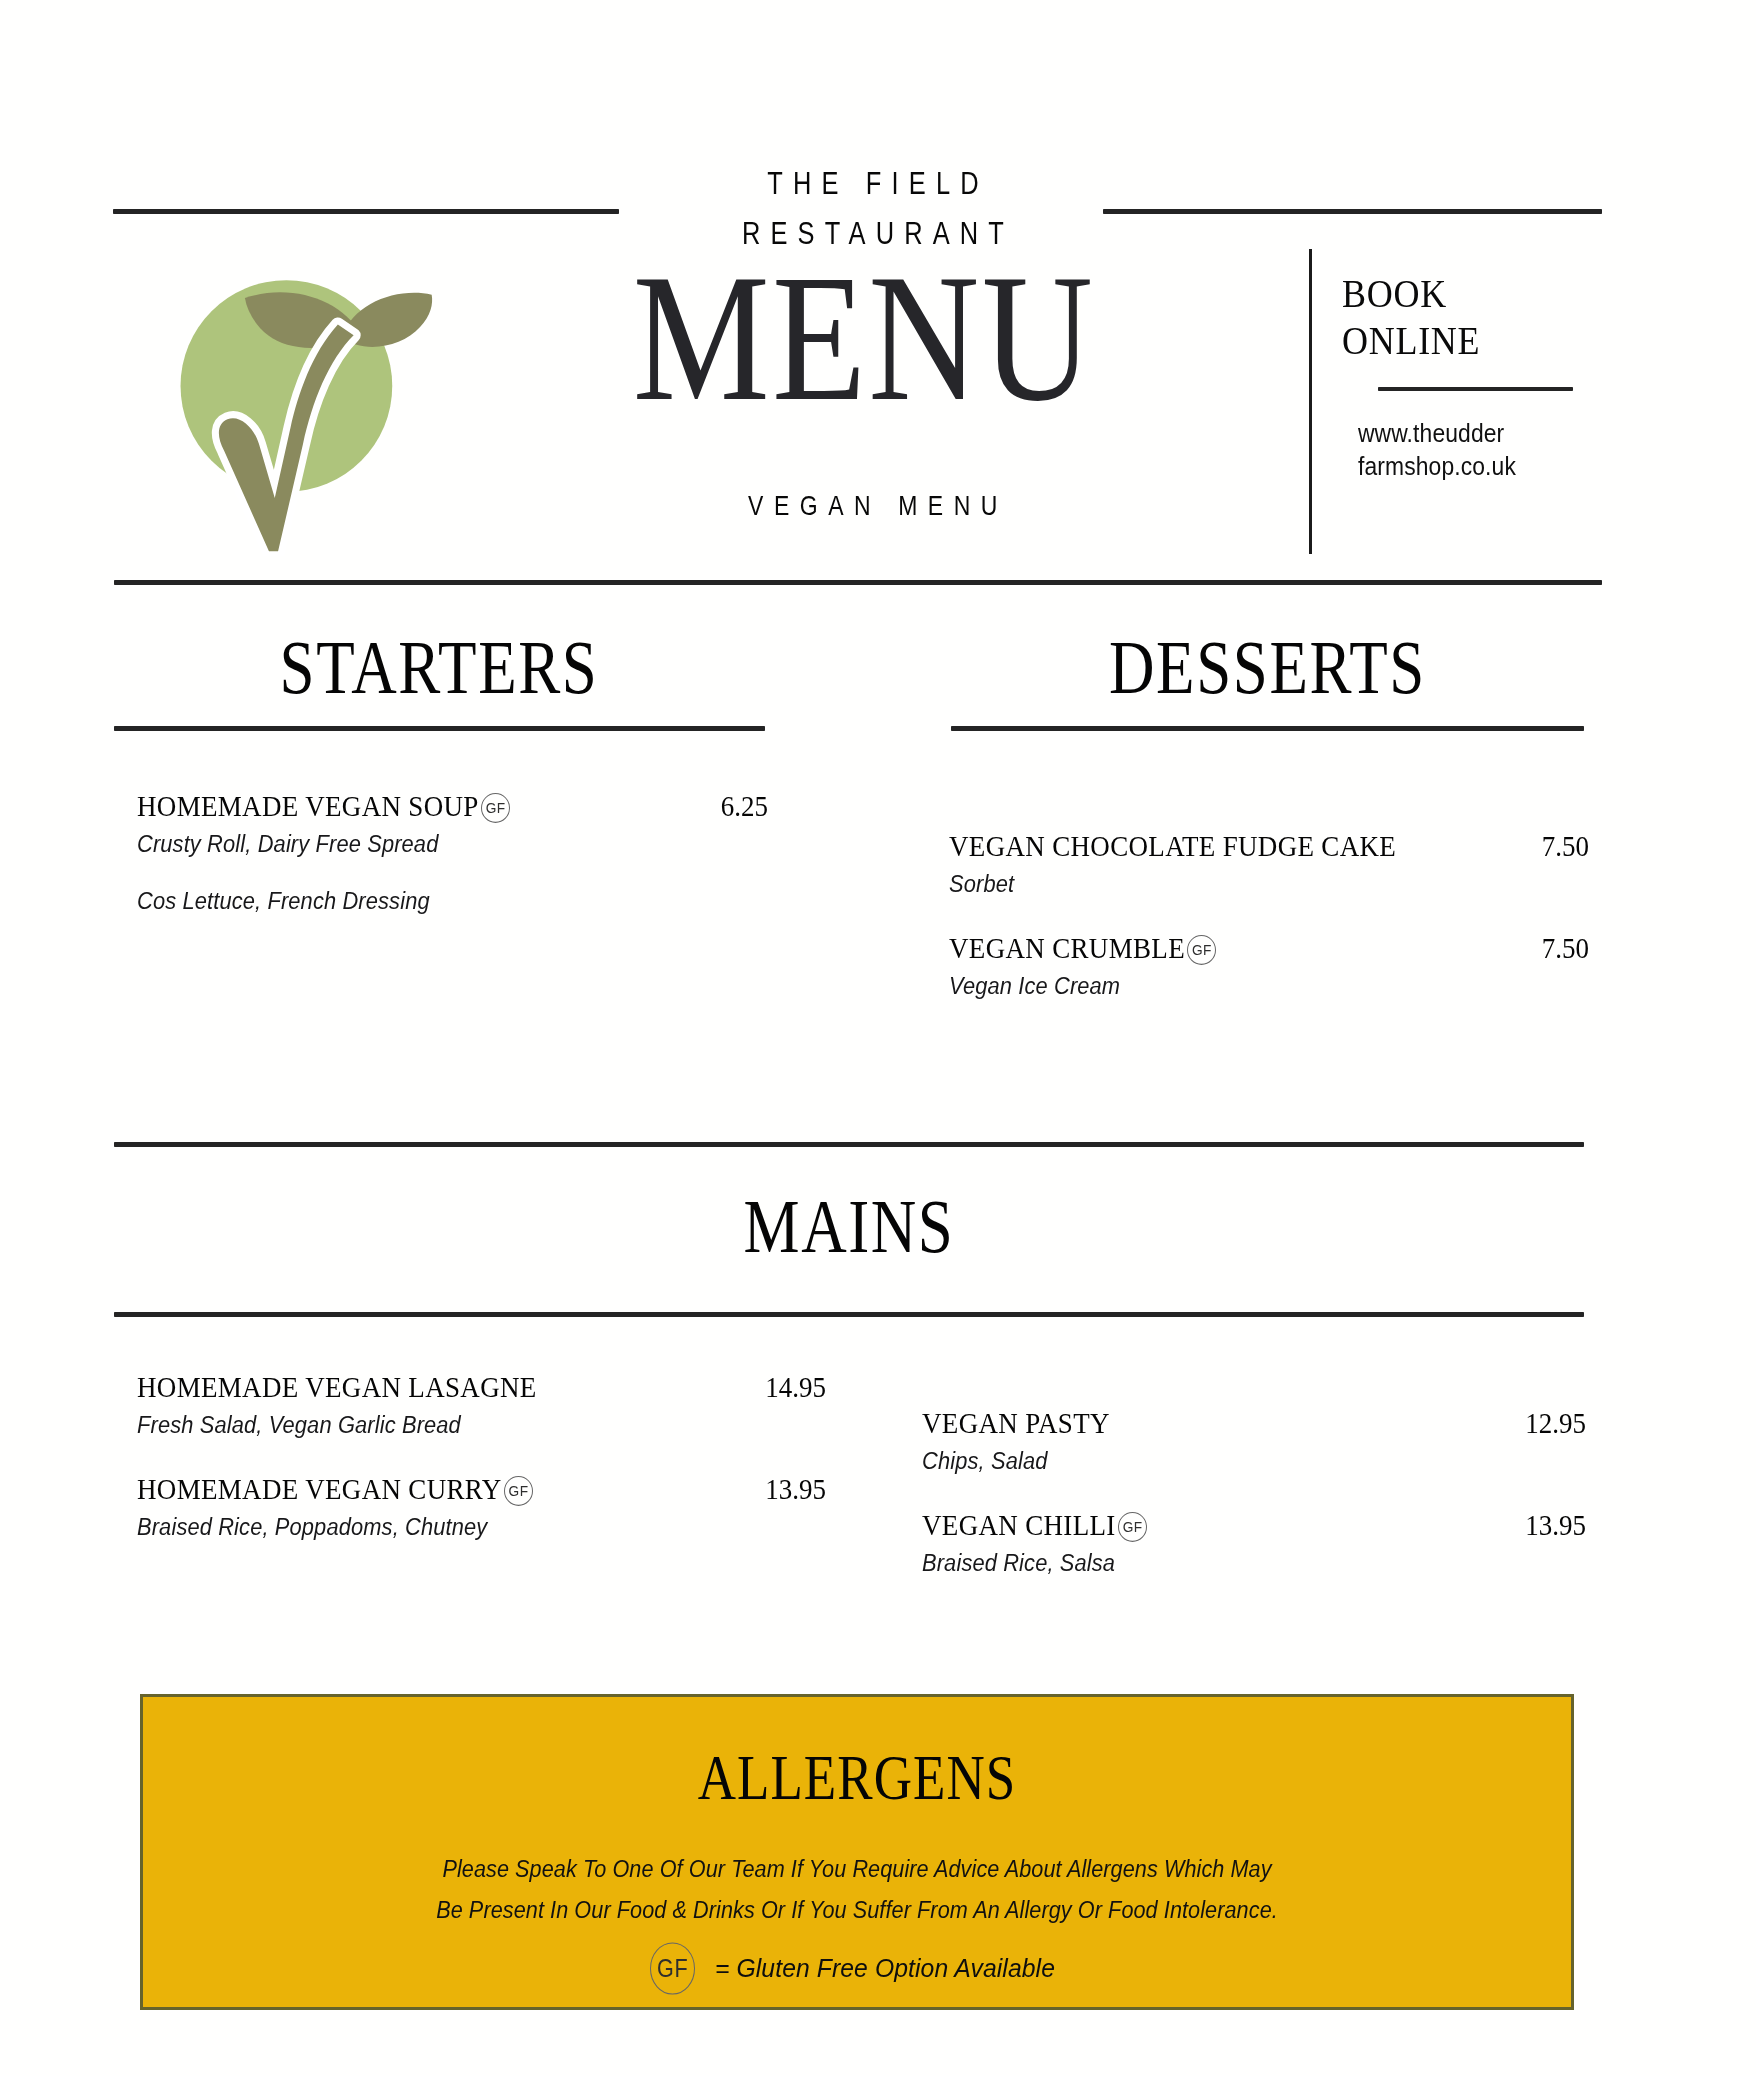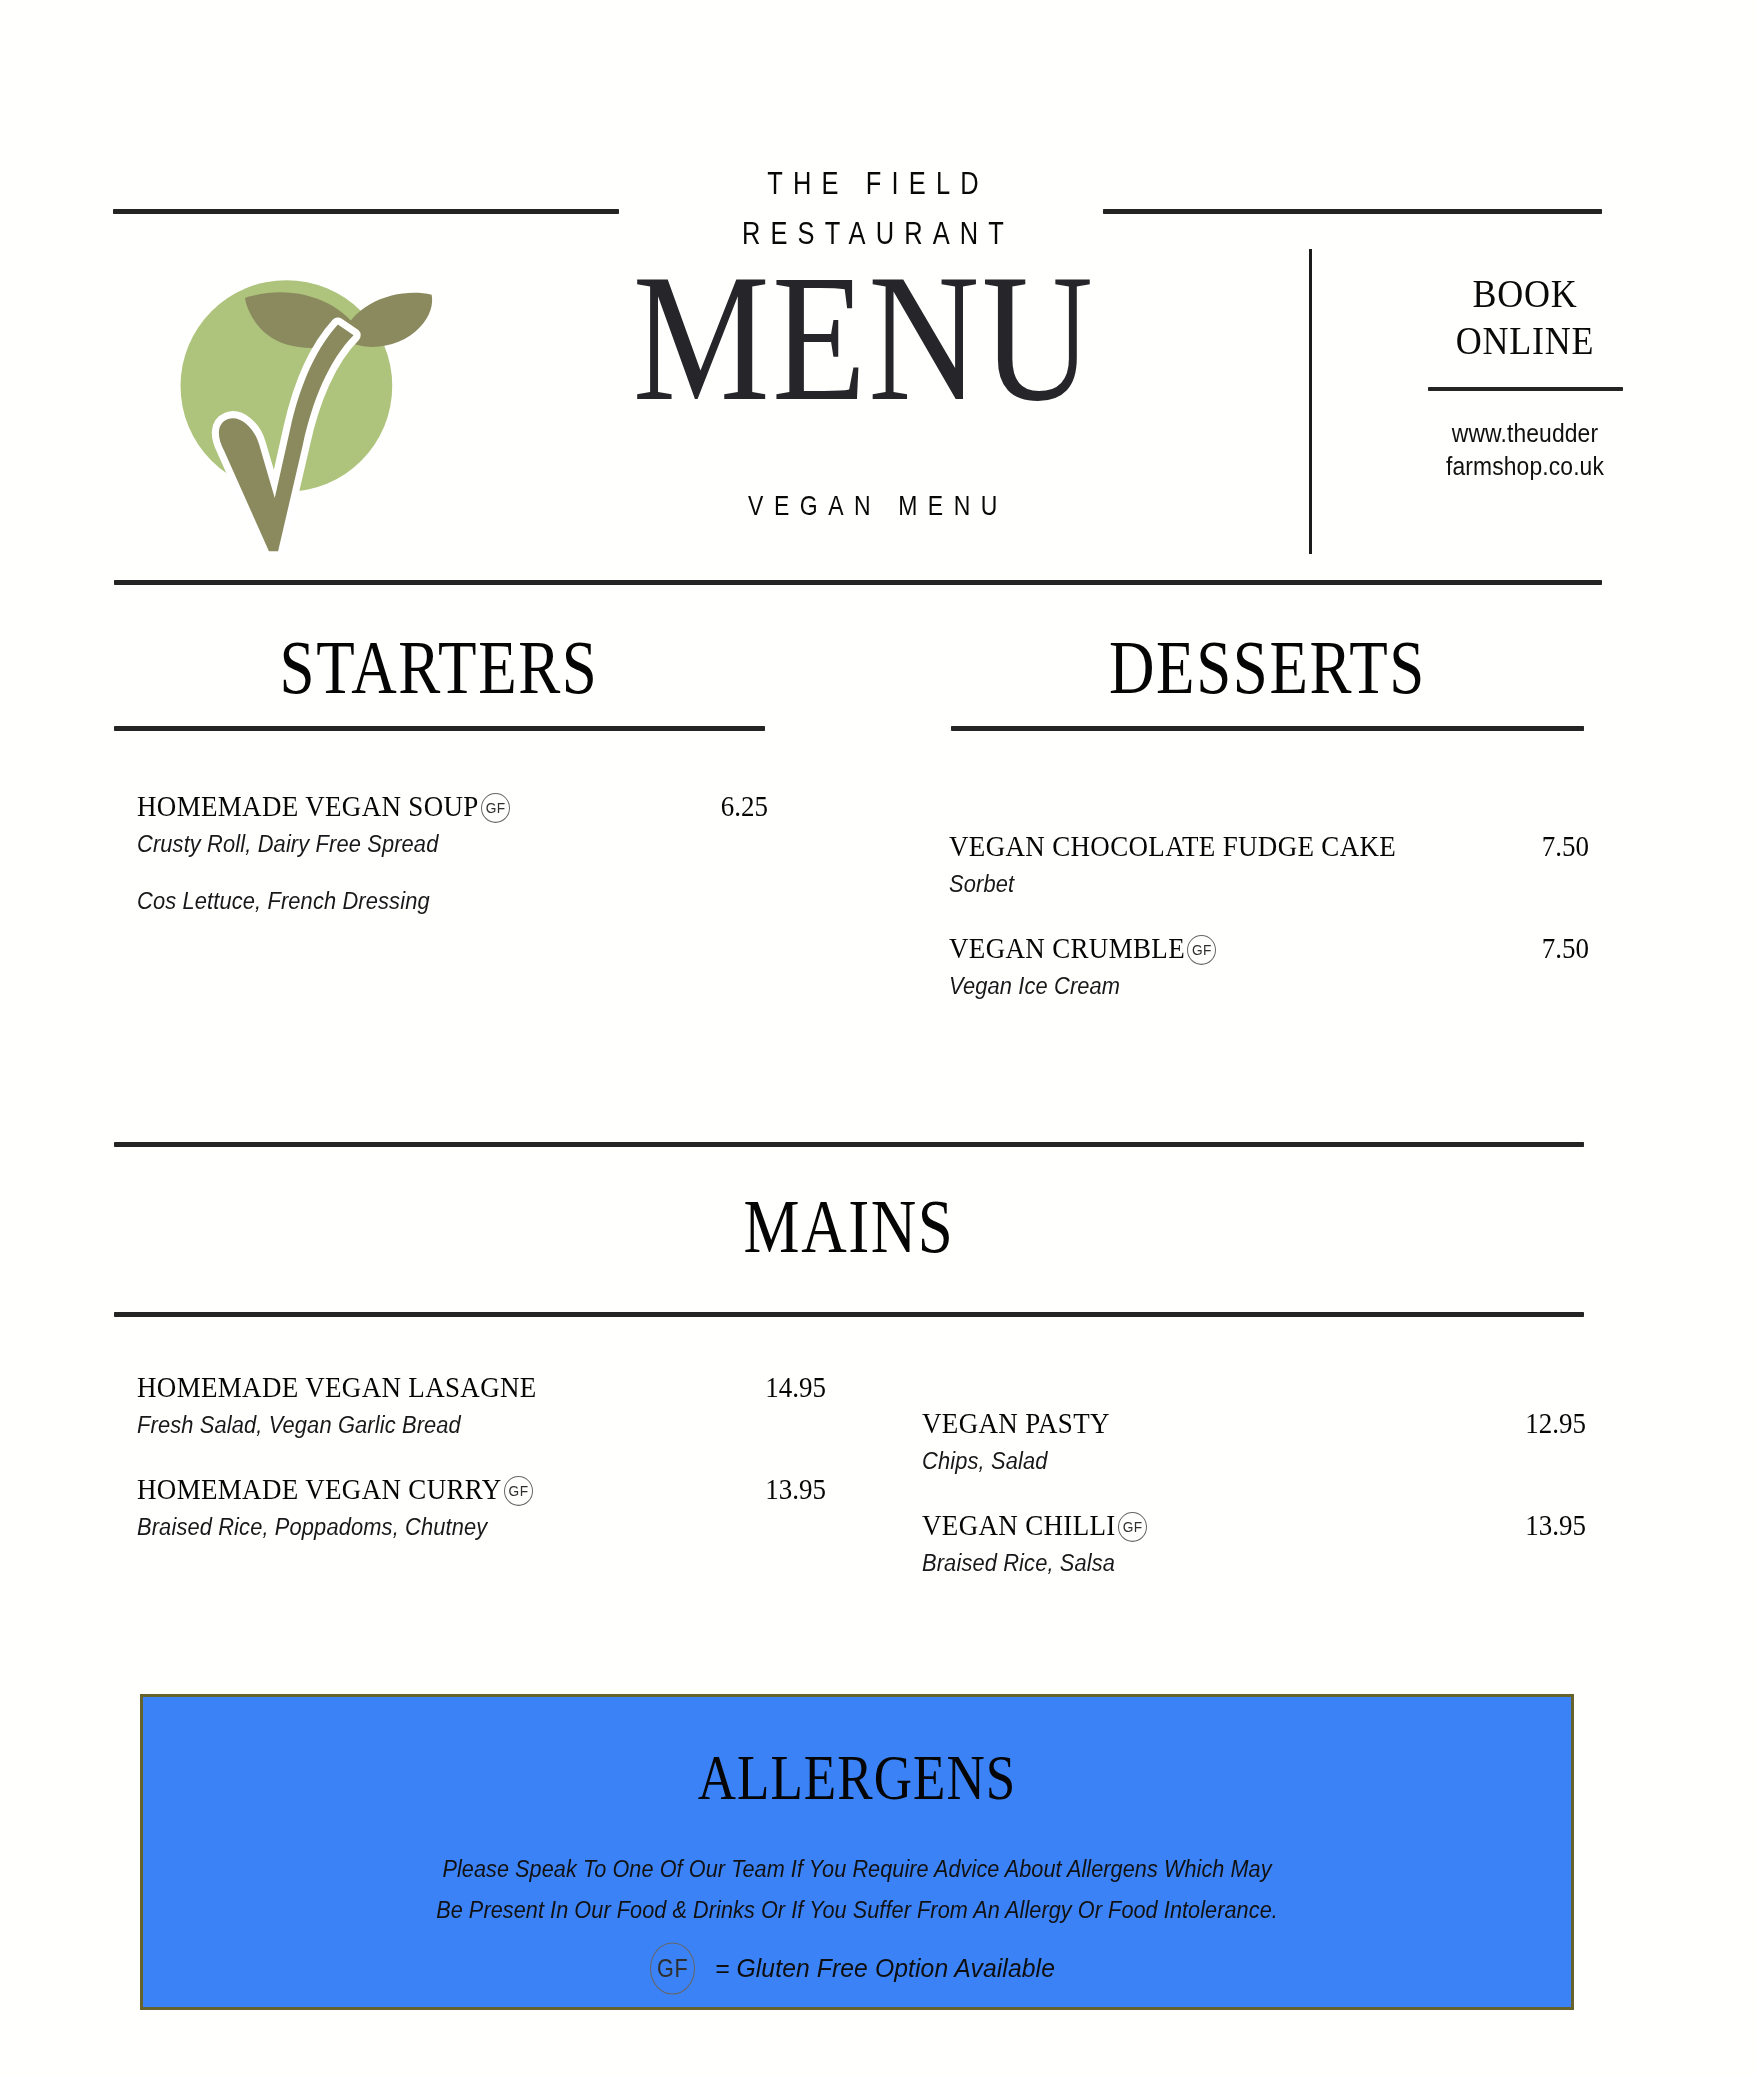--- a/index.html
+++ b/index.html
@@ -78,10 +78,10 @@
   
   #book-block {
     position: absolute;
-    left: 1392px;
+    left: 1342px;
     top: 270px;
     width: 266px;
-    text-align: center;
+    text-align: left;
   }
   #book-title {
     font-family: "Liberation Serif", serif;

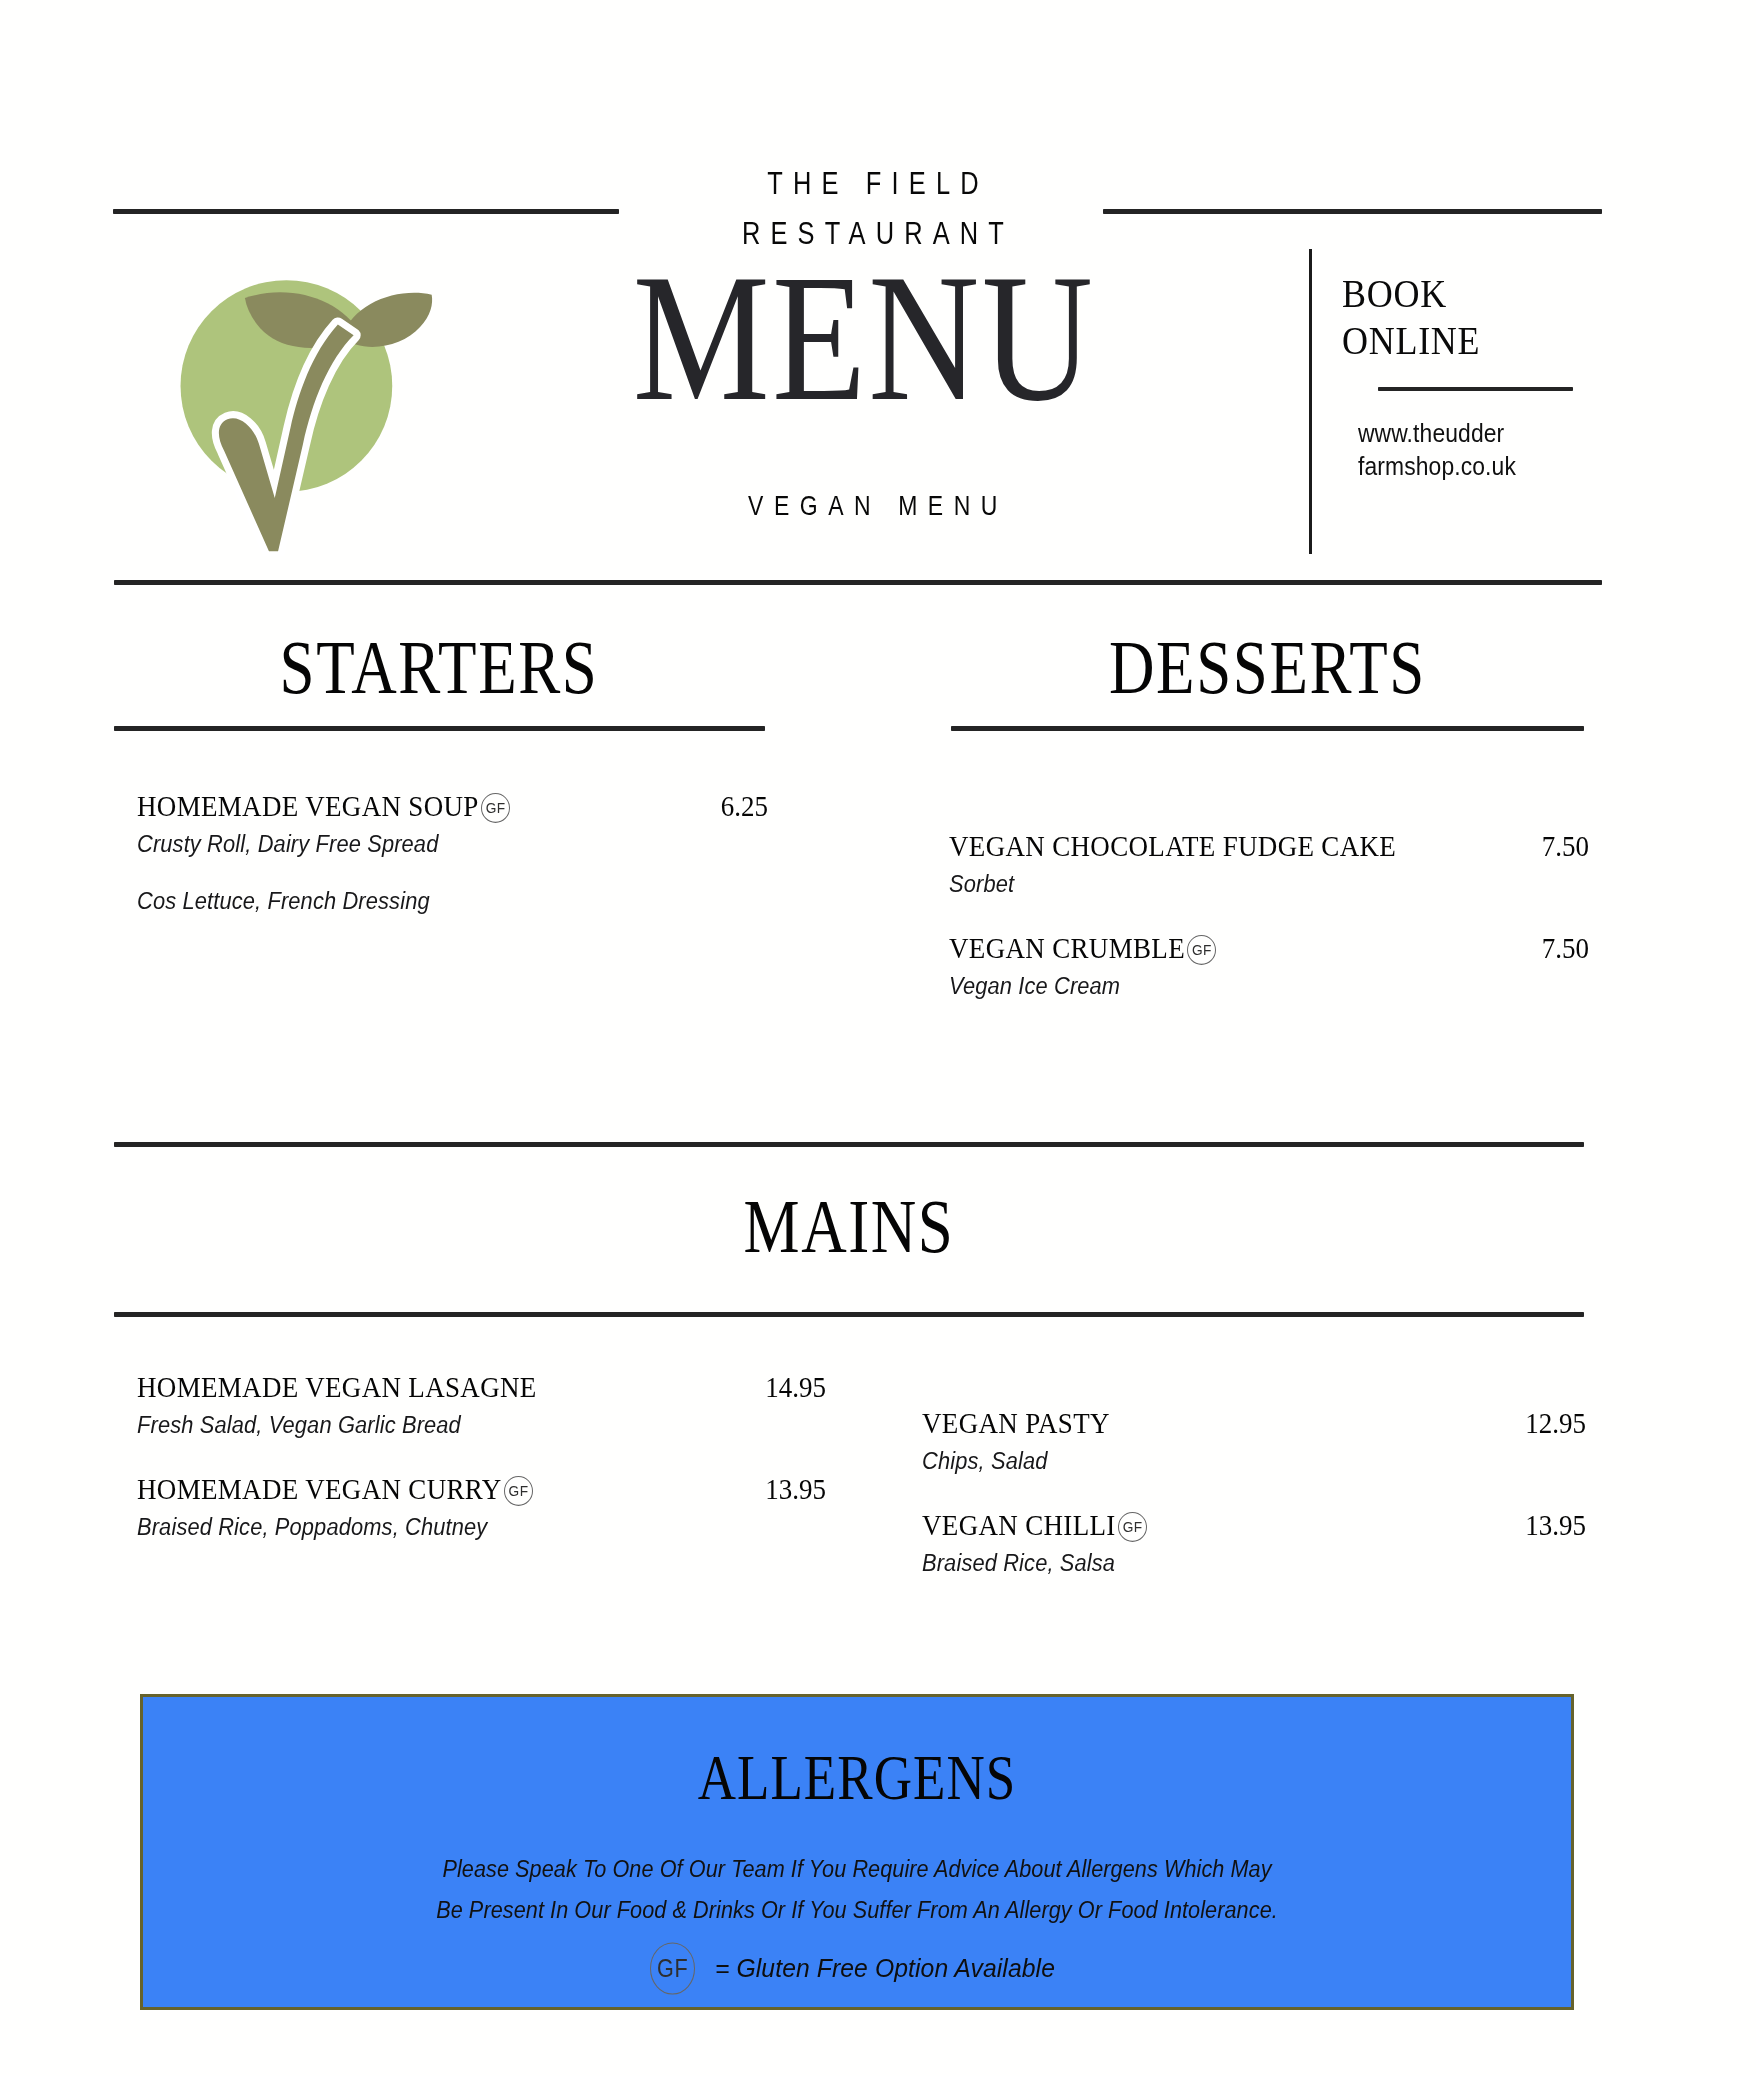--- a/index.html
+++ b/index.html
@@ -217,7 +217,7 @@
     height: 316px;
     border: 3.7px solid #66632c;
     box-sizing: border-box;
-    background: #3b82f6;
+    background: #eab308;
   }
   #allergens-title {
     margin-top: 45px;

